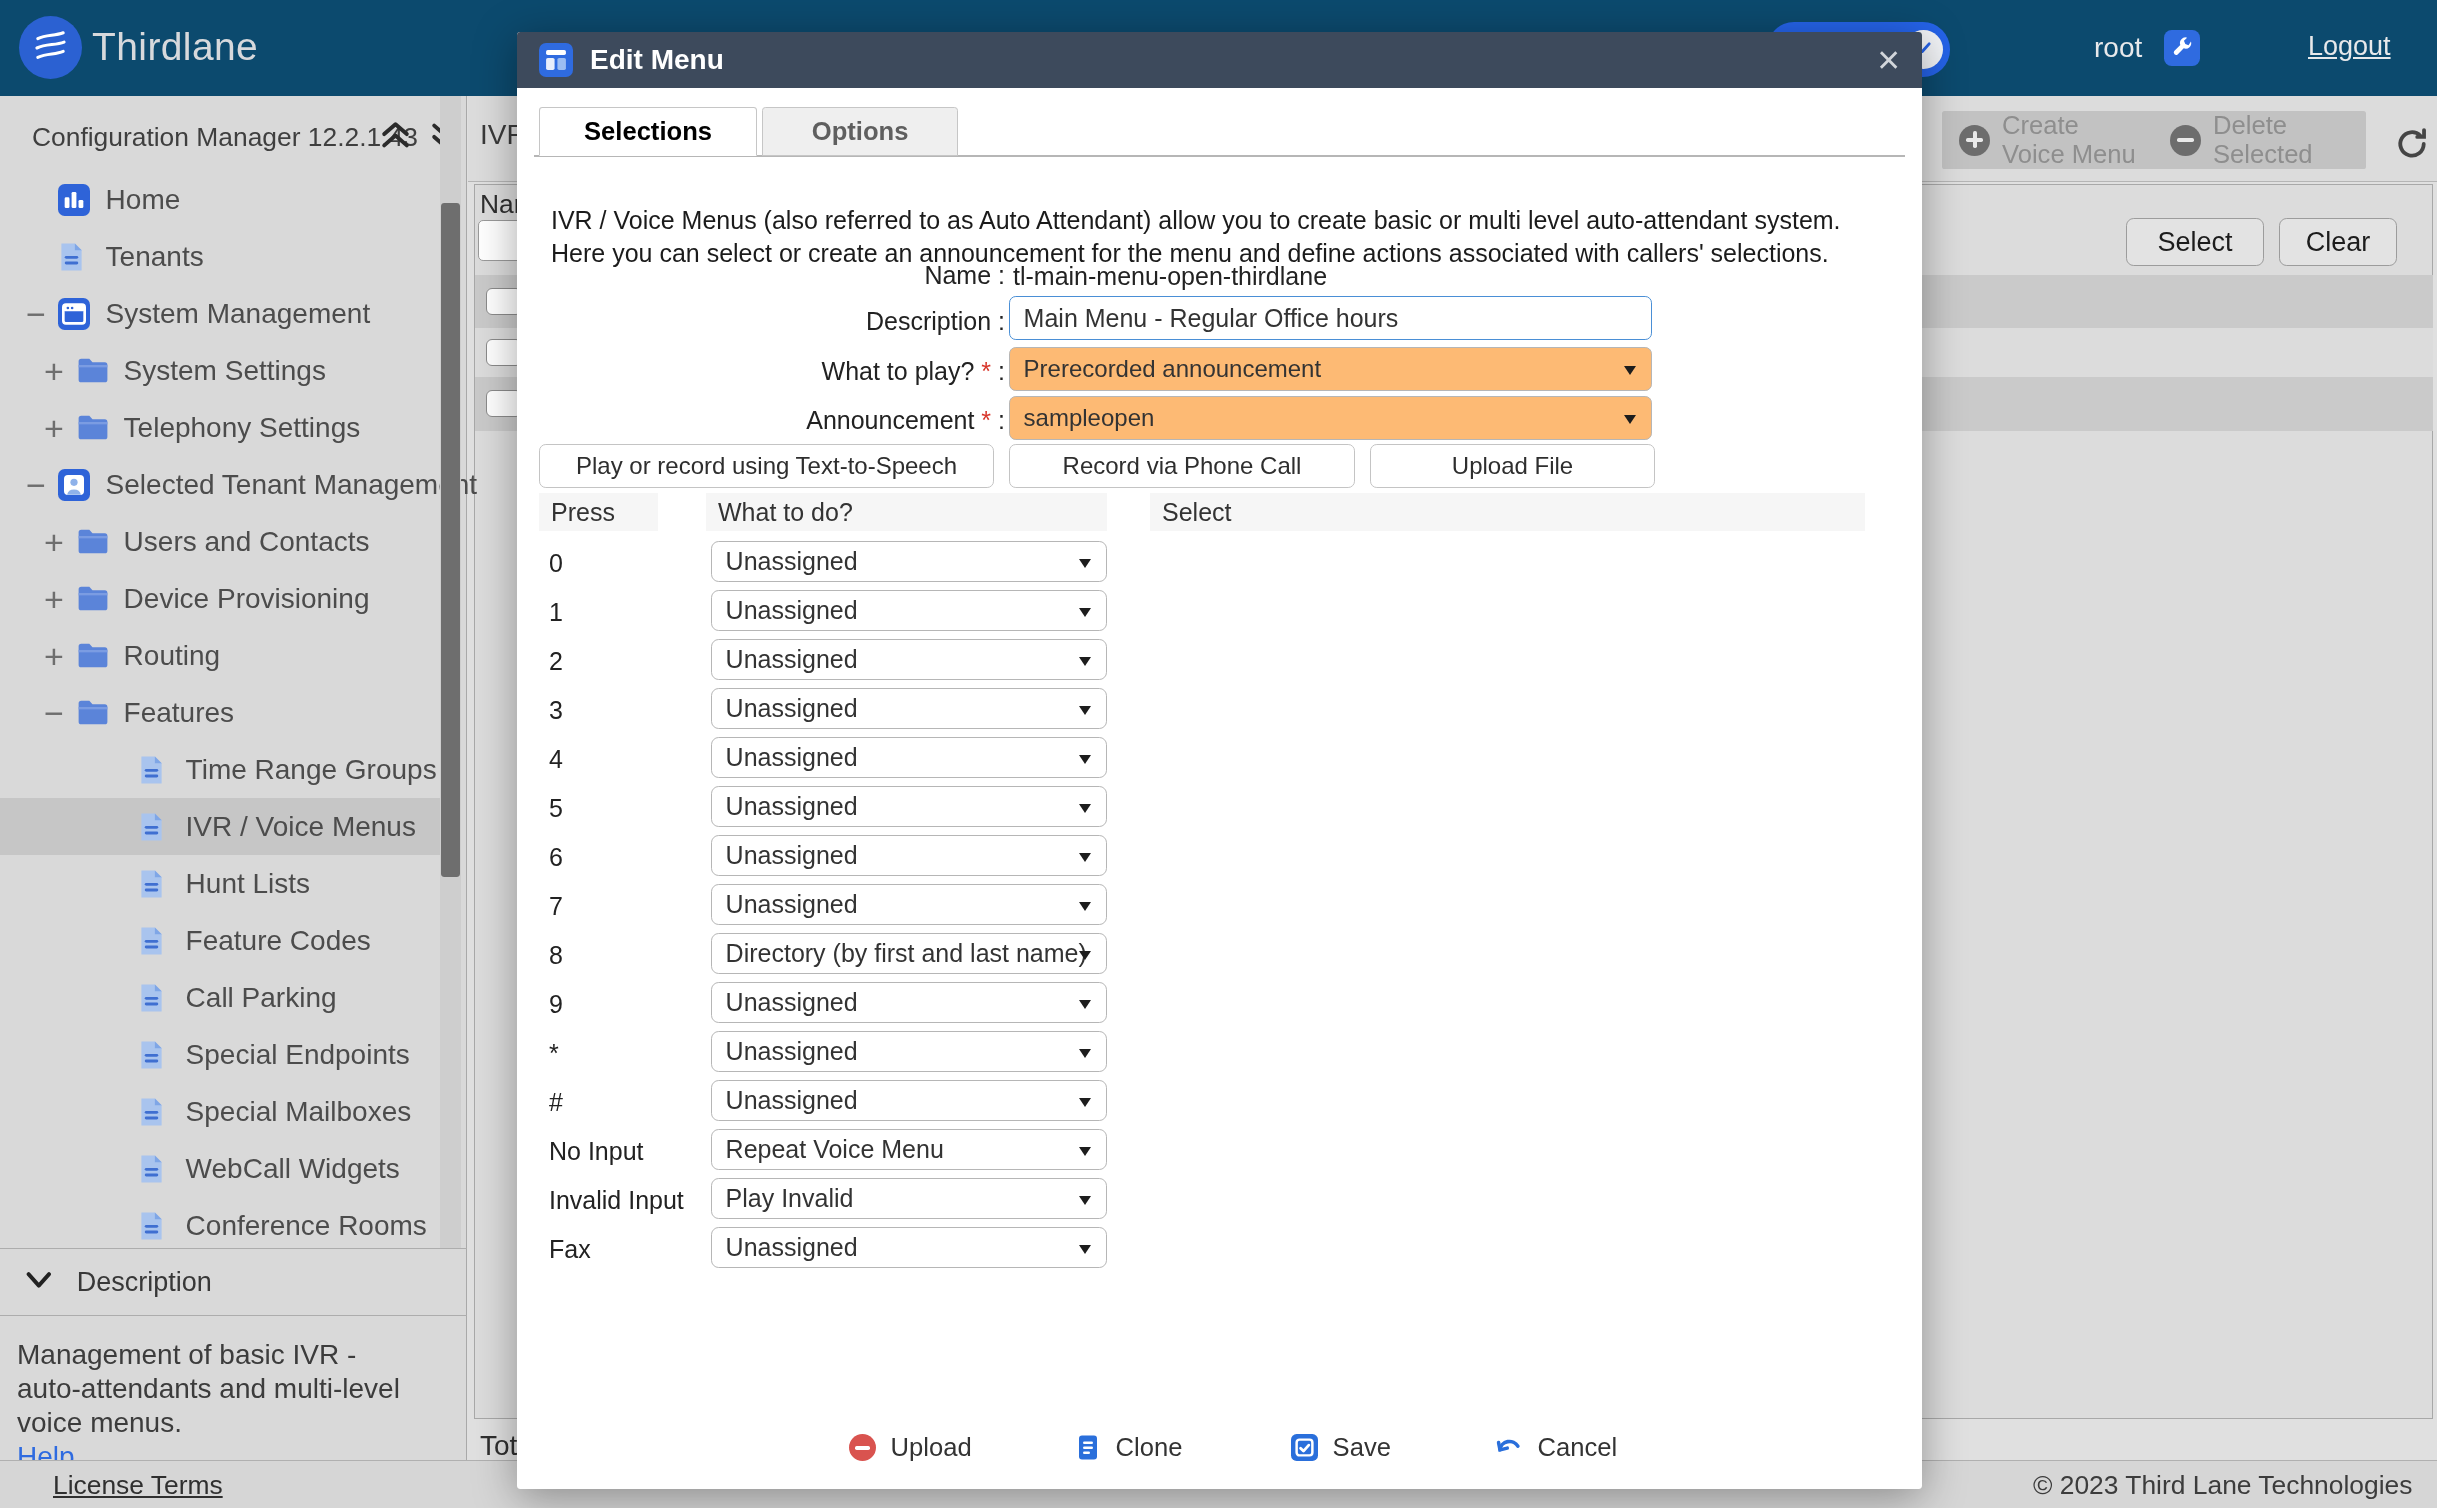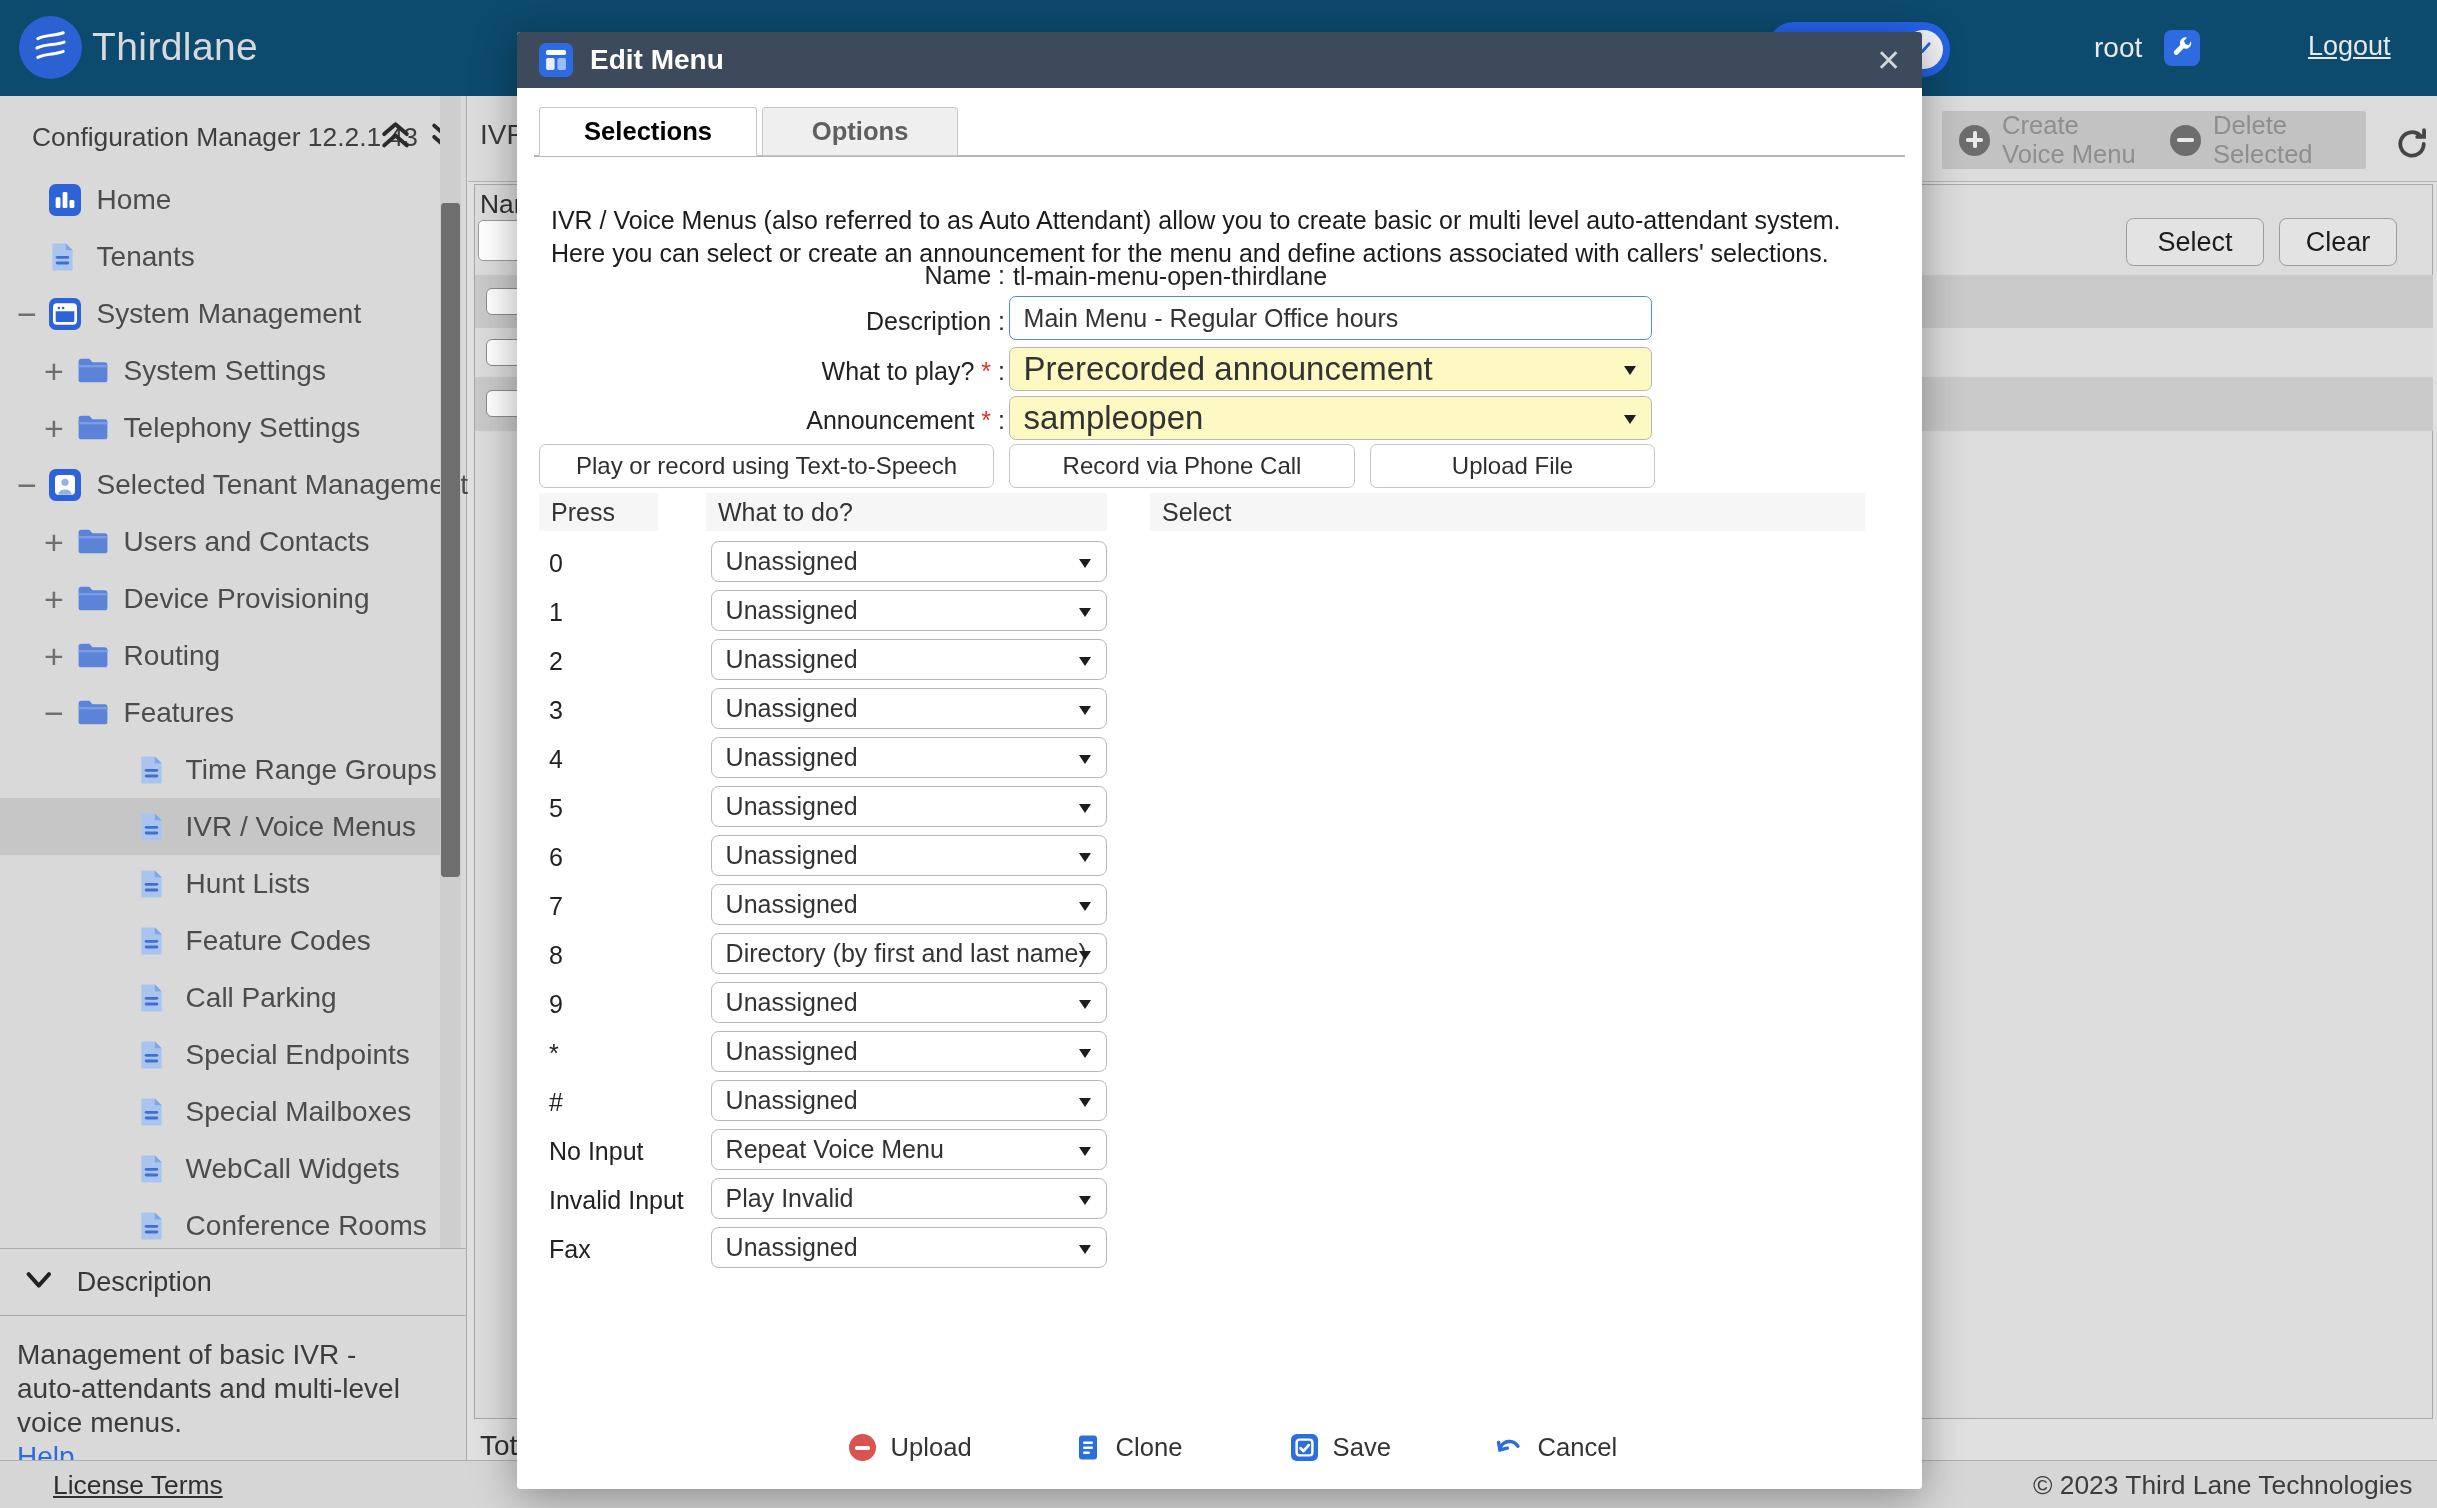--- a/index.html
+++ b/index.html
@@ -28,7 +28,7 @@
   .sb-chevrons{position:absolute;left:380px;top:25px;display:flex;gap:19px;}
   .nav-list{position:absolute;left:0;top:75px;width:467px;}
   .nav-item{display:flex;align-items:center;height:57px;width:440px;}
-  .nav-item.lvl0{padding-left:17px;}
+  .nav-item.lvl0{padding-left:26px;}
   .nav-item.lvl1{padding-left:44px;}
   .nav-item.lvl2{padding-left:106px;}
   .nav-item.selected{background:#c6c6c6;}

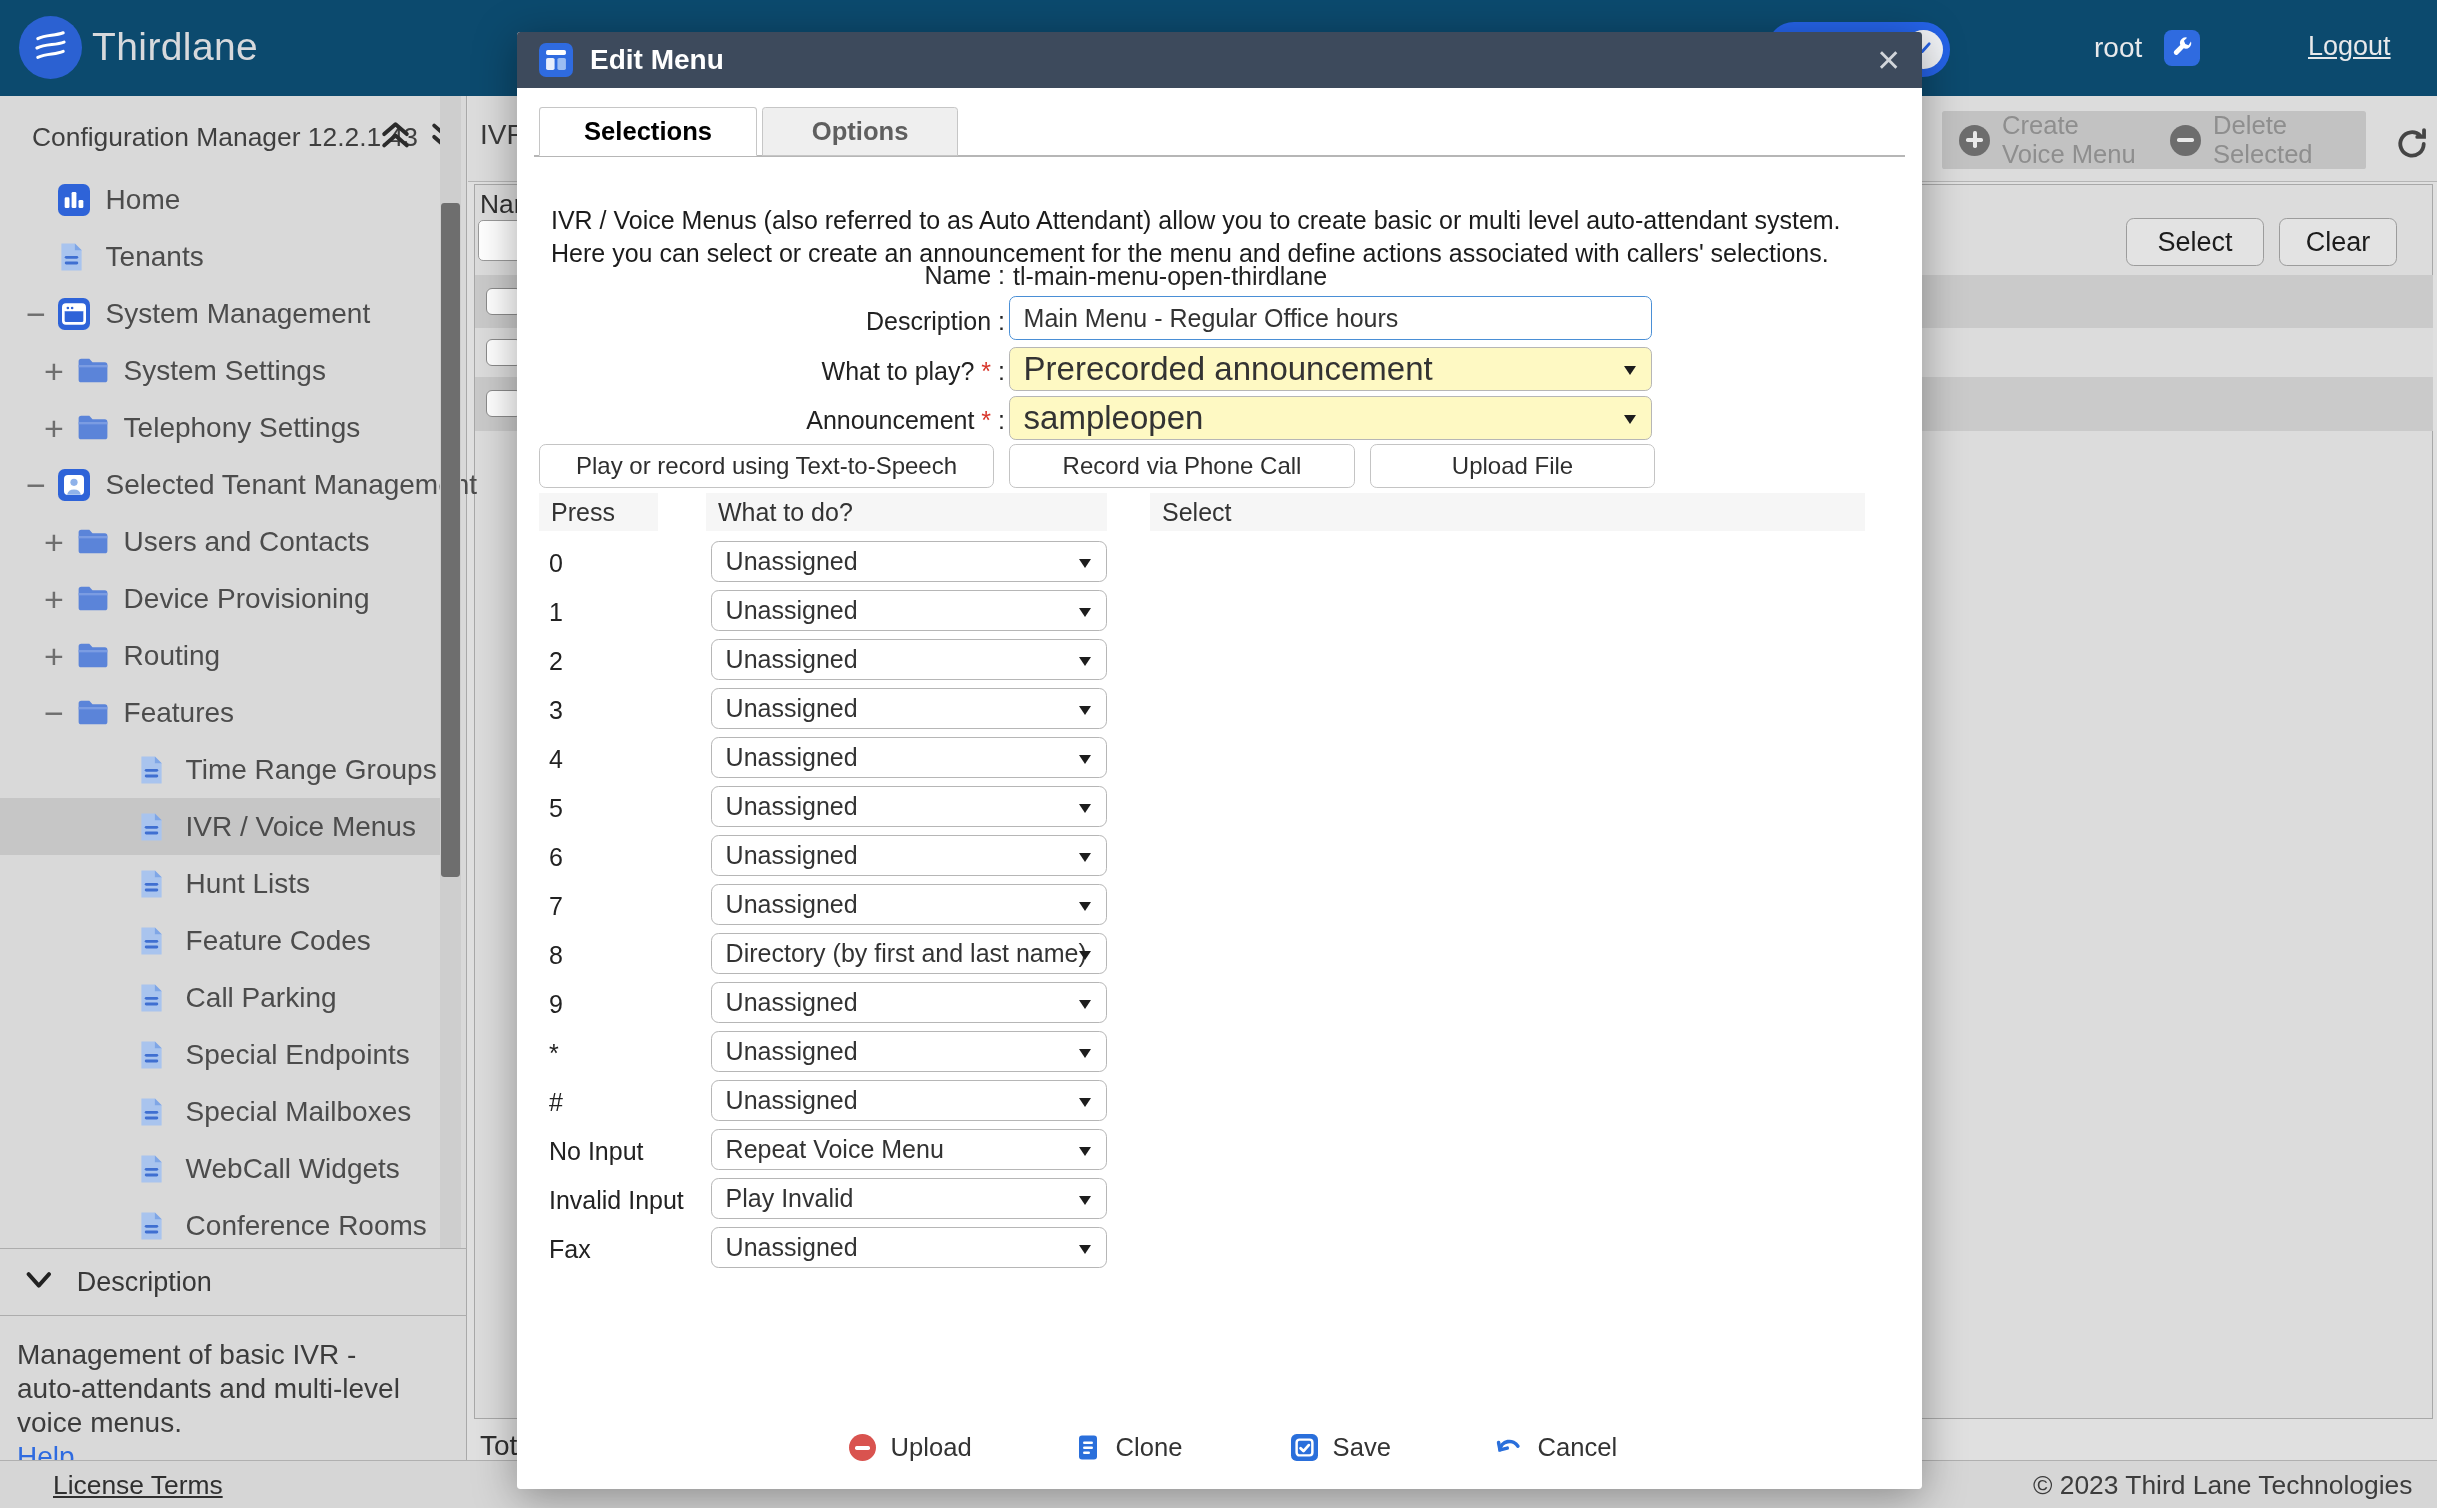--- a/index.html
+++ b/index.html
@@ -91,8 +91,8 @@
   .name-value{position:absolute;left:496px;top:230px;font-size:25px;color:#222;}
   .text-input{position:absolute;left:492px;width:643px;height:44px;background:#fff;border:1.7px solid #4a8fd6;border-radius:6.8px;
     font-size:25px;color:#333;display:flex;align-items:center;padding-left:13.6px;}
-  .sel{position:absolute;left:492px;width:643px;height:44px;background:#fef9c3;border:1.7px solid #b6b6b6;border-radius:6.8px;
-    font-size:33px;color:#333;display:flex;align-items:center;padding-left:13.6px;}
+  .sel{position:absolute;left:492px;width:643px;height:44px;background:#fdba74;border:1.7px solid #b6b6b6;border-radius:6.8px;
+    font-size:24px;color:#333;display:flex;align-items:center;padding-left:13.6px;}
   .caret{position:absolute;right:15.4px;top:50%;margin-top:-3.4px;width:0;height:0;
     border-left:6.8px solid transparent;border-right:6.8px solid transparent;border-top:9.4px solid #1d1d1d;}
   .rec-row{position:absolute;left:0;top:412px;width:1405px;height:44px;}

